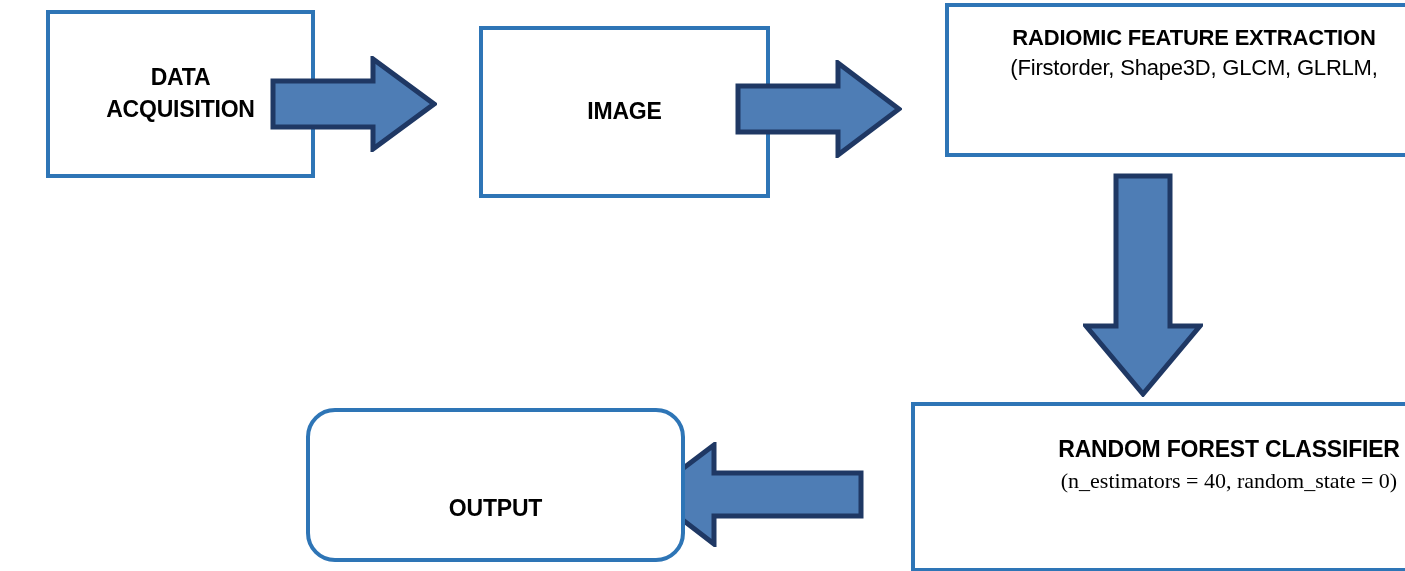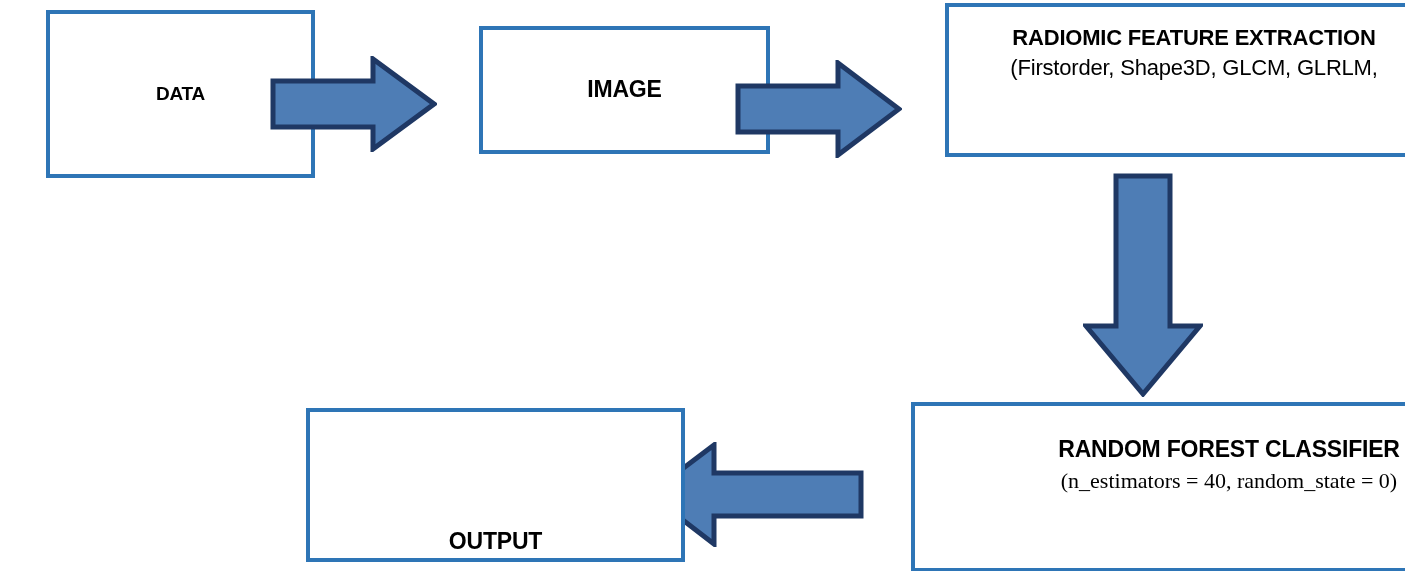--- a/index.html
+++ b/index.html
@@ -47,7 +47,7 @@
   
   #node-data-acquisition {
     left: 3px;  top: 10px;  width: 269px; height: 168px;
-    font-size: 19px;
+    font-size: 23px;
   }
   #node-image-preprocessing {
     left: 436px; top: 26px; width: 291px; height: 128px;

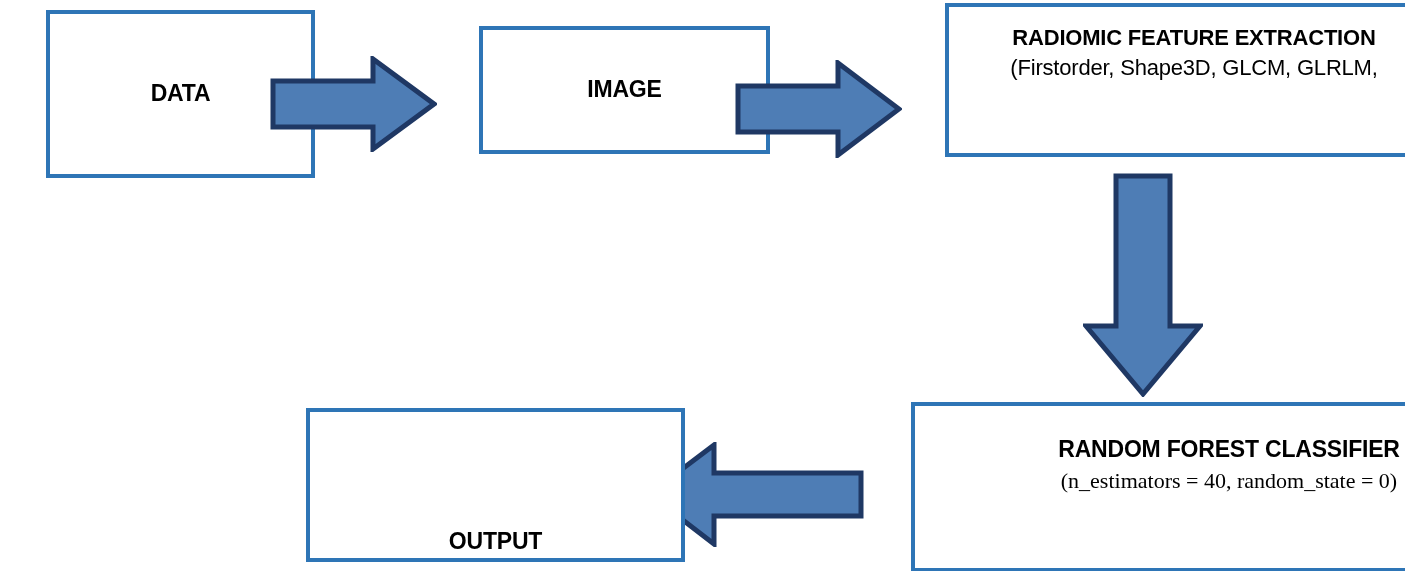--- a/index.html
+++ b/index.html
@@ -101,6 +101,7 @@
 
   <div class="node" id="node-data-acquisition">
     <span class="line hdr">DATA</span>
+    <span class="line hdr">ACQUISITION</span>
   </div>
 
   <div class="arrow" id="arrow-acq-to-pre">

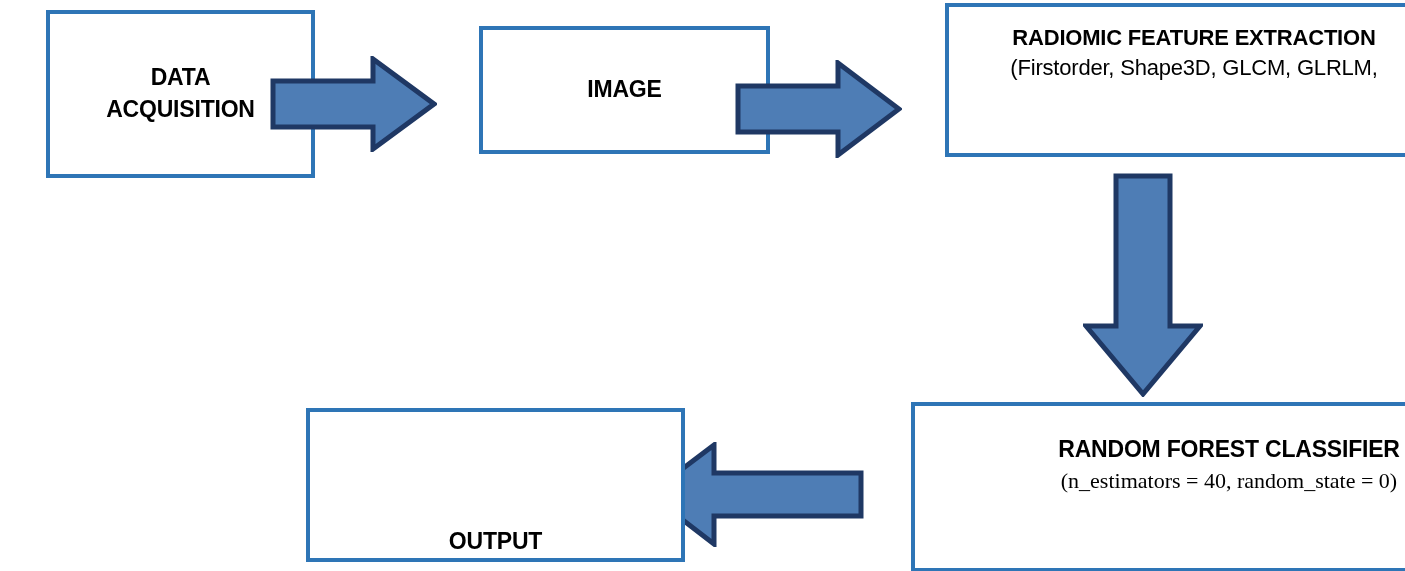--- a/index.html
+++ b/index.html
@@ -50,7 +50,7 @@
     font-size: 23px;
   }
   #node-image-preprocessing {
-    left: 436px; top: 26px; width: 291px; height: 128px;
+    left: 436px; top: 26px; width: 291px; height: 172px;
     font-size: 23px;
   }
   #node-feature-extraction {

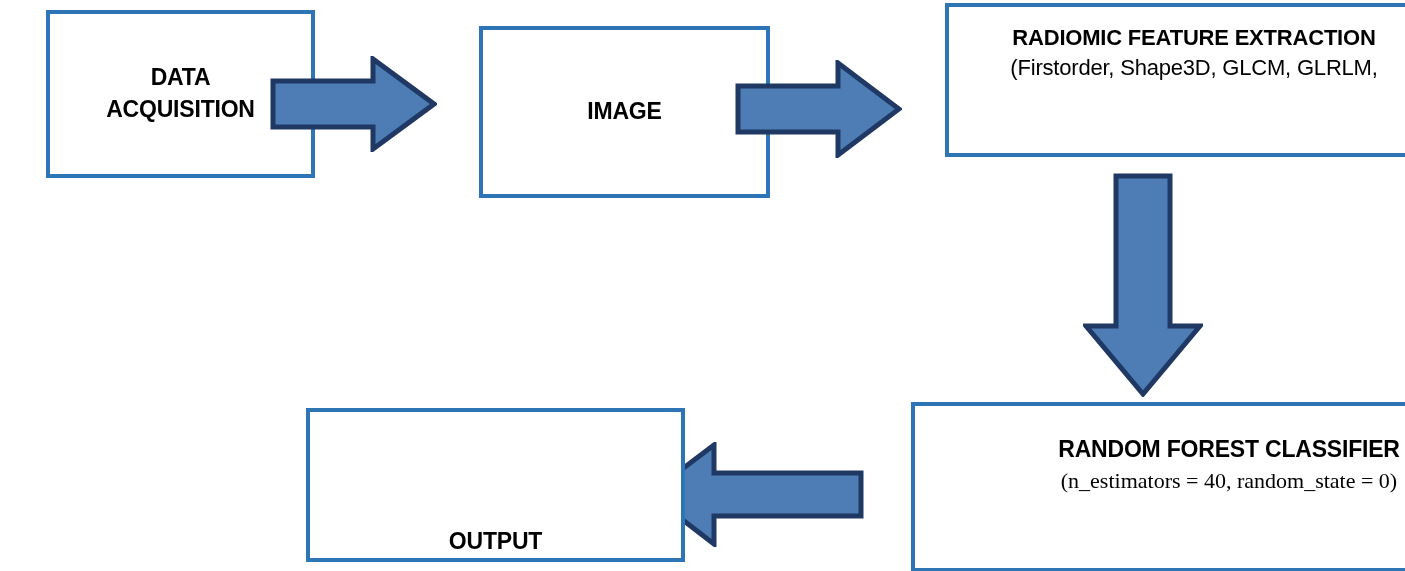--- a/index.html
+++ b/index.html
@@ -79,8 +79,9 @@
   #node-output {
     left: 263px; top: 408px; width: 379px; height: 154px;
     font-size: 23px;
-    justify-content: flex-end;
+    justify-content: center;
     padding-top: 48px;
+    border-radius: 29px;
   }
 
   

